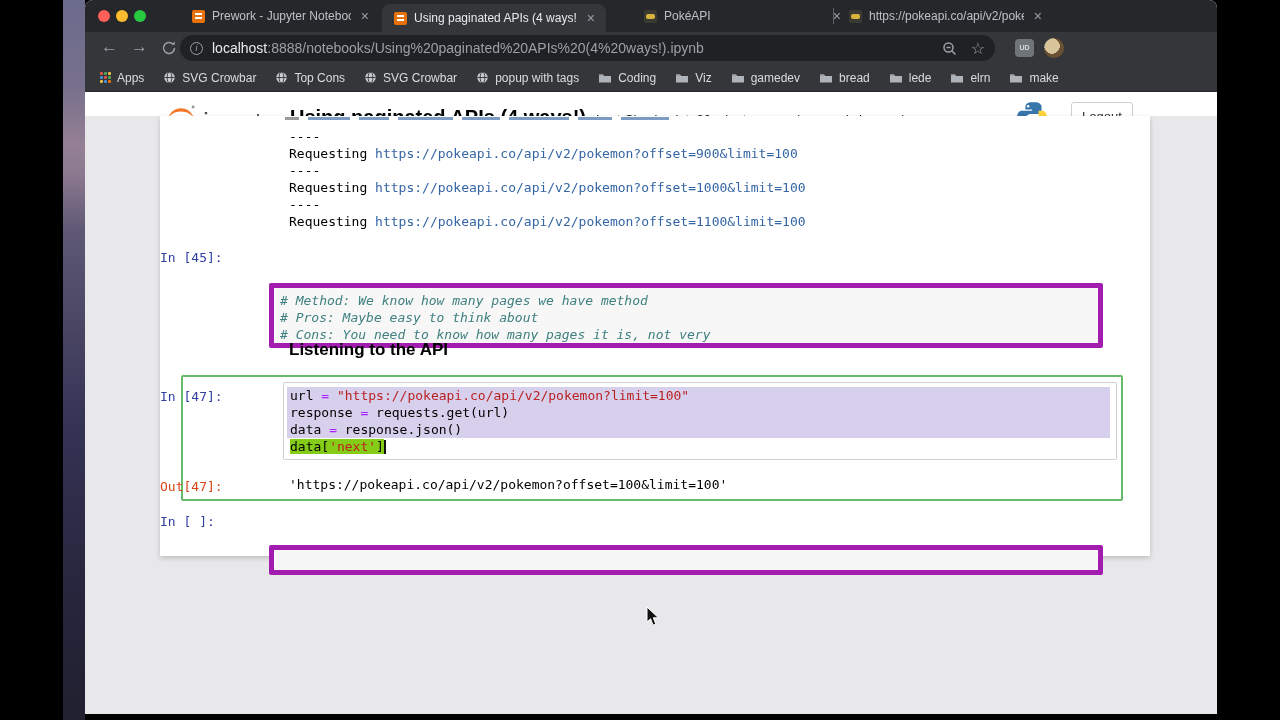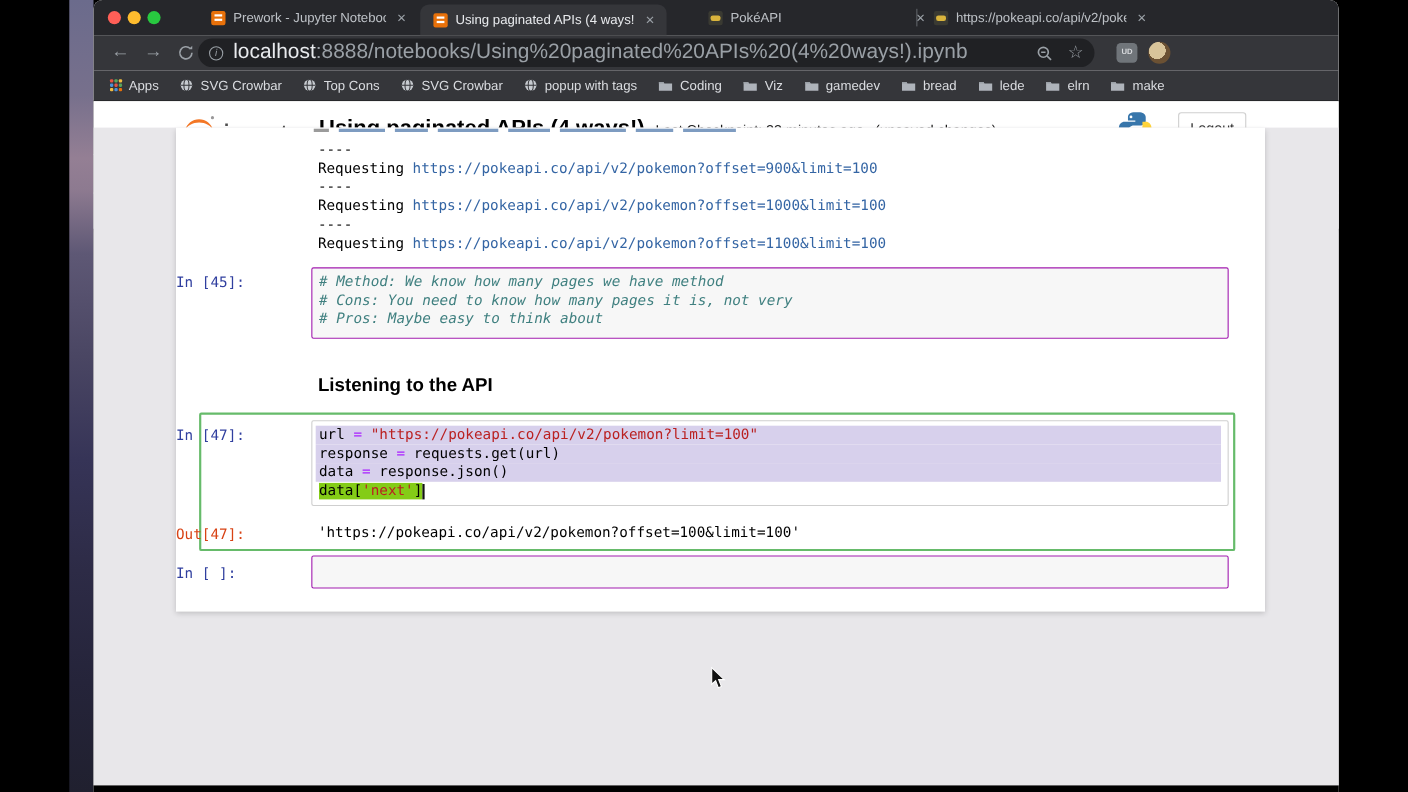--- a/index.html
+++ b/index.html
@@ -39,7 +39,7 @@
     display:flex; align-items:center; padding:0 10px; }
   .info-badge { width:13px; height:13px; border:1.5px solid #9aa0a6; border-radius:50%;
     color:#9aa0a6; font-size:9px; line-height:10px; text-align:center; font-style:italic; flex:none; }
-  #urltext { margin-left:9px; font-size:19px; color:#9aa0a6; white-space:nowrap; overflow:hidden; flex:1; }
+  #urltext { margin-left:9px; font-size:14px; color:#9aa0a6; white-space:nowrap; overflow:hidden; flex:1; }
   #urltext .host { color:#e8eaed; }
   .pillicon { color:#9aa0a6; margin-left:14px; flex:none; }
   .ext-ud { left:930px; top:7px; width:19px; height:18px; background:#70757a; border-radius:4px;

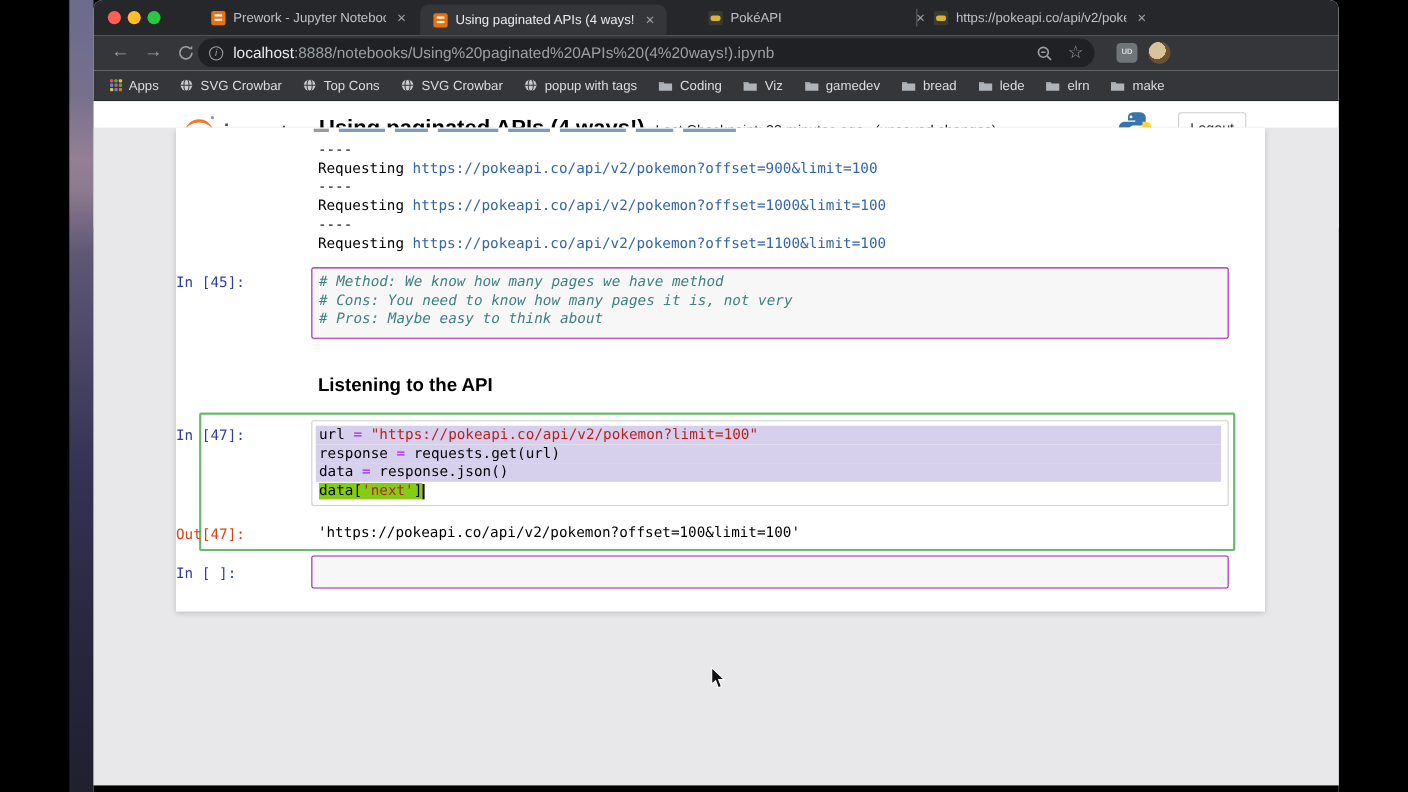--- a/index.html
+++ b/index.html
@@ -109,8 +109,8 @@
   .outprompt { color:#d84315; }
   .linky { color:#3465a4; }
 
-  .inputbox { position:absolute; left:123px; width:834px; background:#f7f7f7;
-    border:1px solid #a21caf; border-radius:2px; padding:4px 0 4px 3px; }
+  .inputbox { position:absolute; left:109px; width:834px; background:#f7f7f7;
+    border:5px solid #a21caf; border-radius:2px; padding:4px 0 4px 3px;margin-top:40px; }
   .codecomment { color:#408080; font-style:italic; padding-left:3px; }
 
   #clipline { left:125px; top:0px; width:620px; height:5px; overflow:hidden; display:flex; gap:9px; }

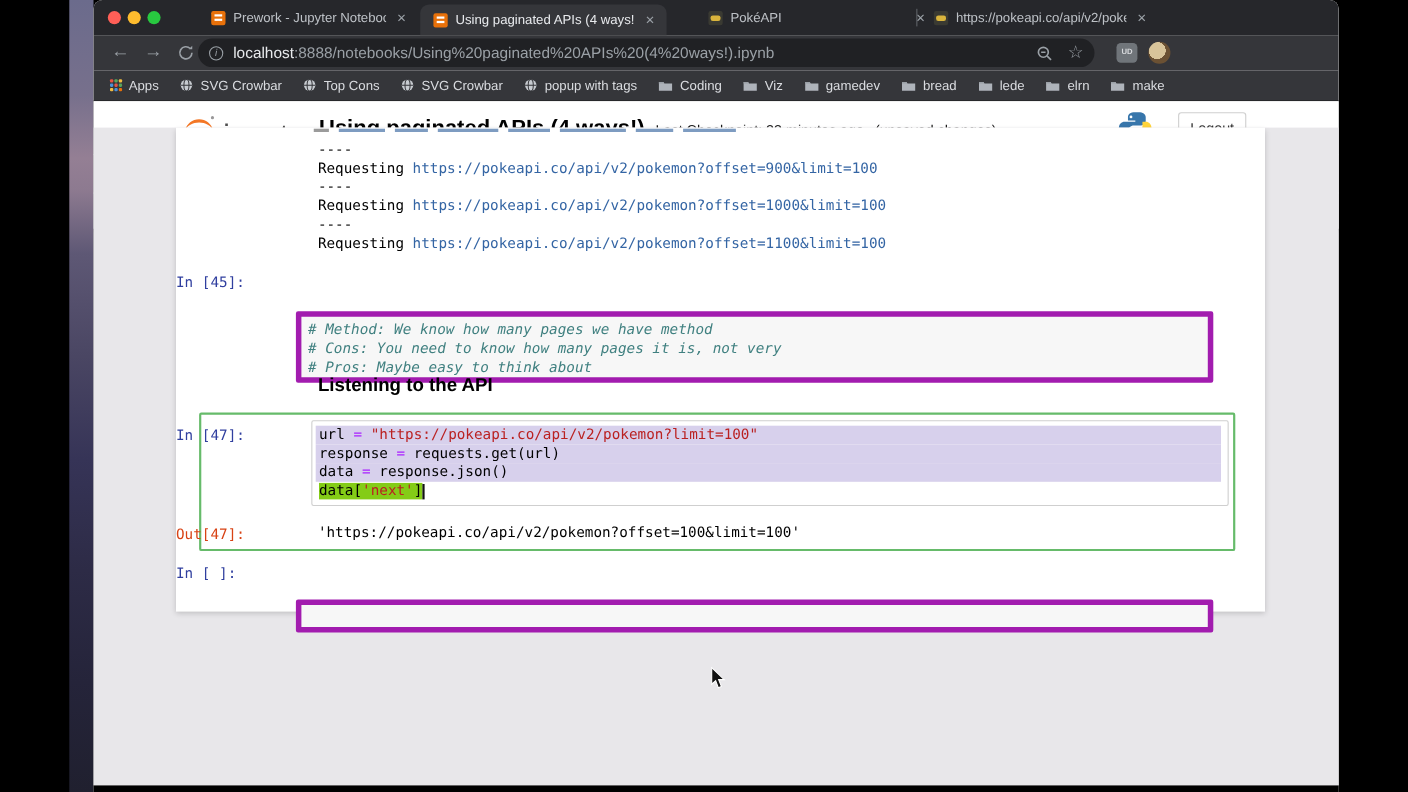--- a/index.html
+++ b/index.html
@@ -426,8 +426,8 @@
       <div class="abs mono prompt inprompt" style="top:133px">In [45]:</div>
       <div class="inputbox" style="top:127px;height:65px">
         <div class="mono codecomment"># Method: We know how many pages we have method</div>
+        <div class="mono codecomment"># Pros: Maybe easy to think about</div>
         <div class="mono codecomment"># Cons: You need to know how many pages it is, not very</div>
-        <div class="mono codecomment"># Pros: Maybe easy to think about</div>
       </div>
 
       <div id="heading47">Listening to the API</div>

